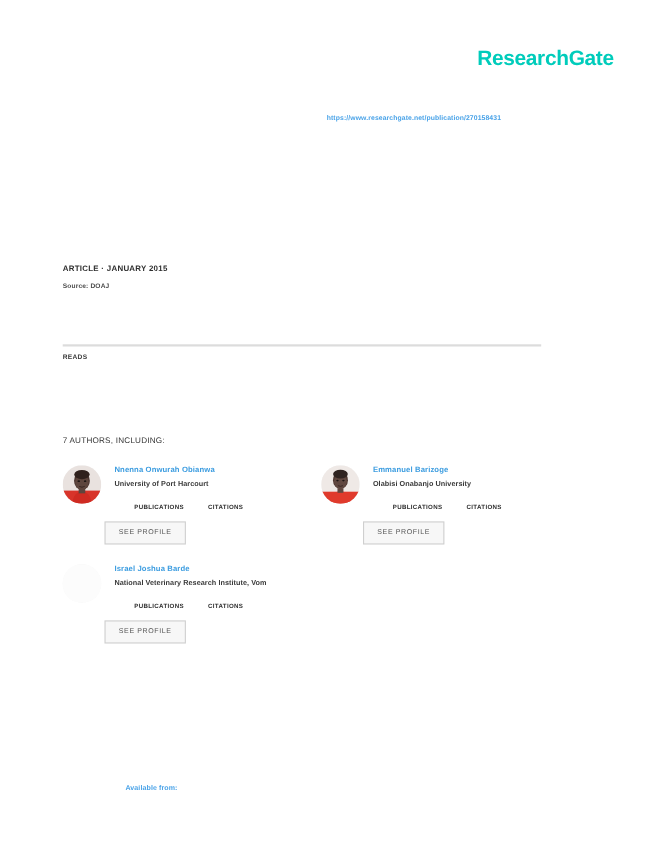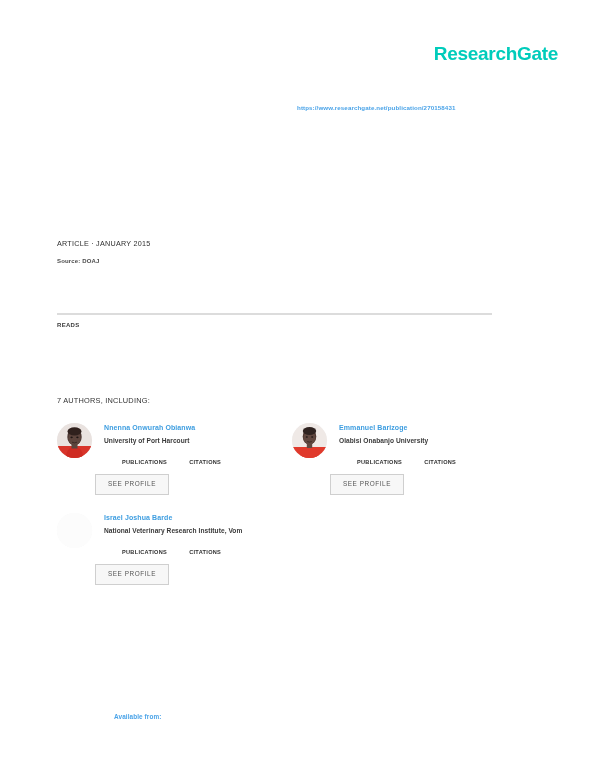--- a/index.html
+++ b/index.html
@@ -55,7 +55,7 @@
   }
   .article-type {
     font-size: 7.2px;
-    font-weight: normal;
+    font-weight: bold;
     color: #2e2e2e;
     letter-spacing: 0.25px;
     line-height: 1;

